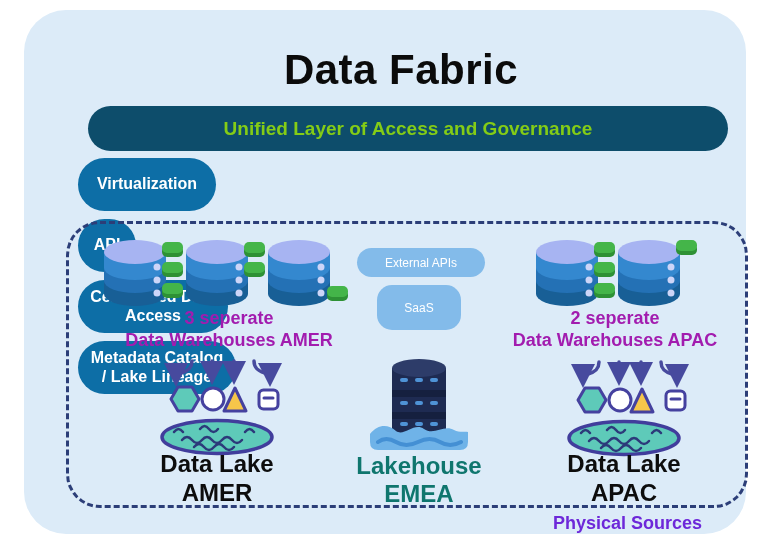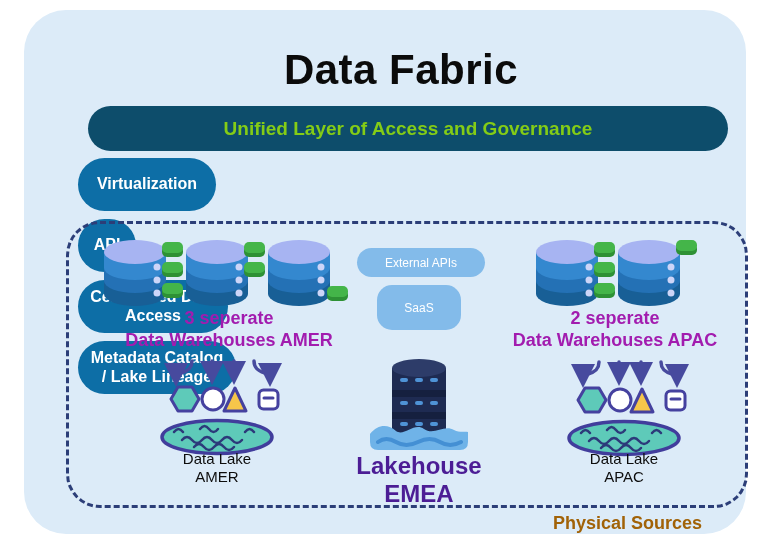--- a/index.html
+++ b/index.html
@@ -26,7 +26,7 @@
   .lightpill{position:absolute;background:#83bbea;border-radius:15px;display:flex;
              align-items:center;justify-content:center;color:#ffffff;font-size:12px;
              font-weight:normal;}
-  .lake-label{position:absolute;text-align:center;font-size:15px;font-weight:normal;
+  .lake-label{position:absolute;text-align:center;font-size:24px;font-weight:bold;
               color:#0d0d0d;line-height:1.2;white-space:pre-line;}
   .lh-label{position:absolute;text-align:center;font-size:24px;font-weight:bold;
             color:#4c1d95;line-height:1.15;white-space:pre-line;}

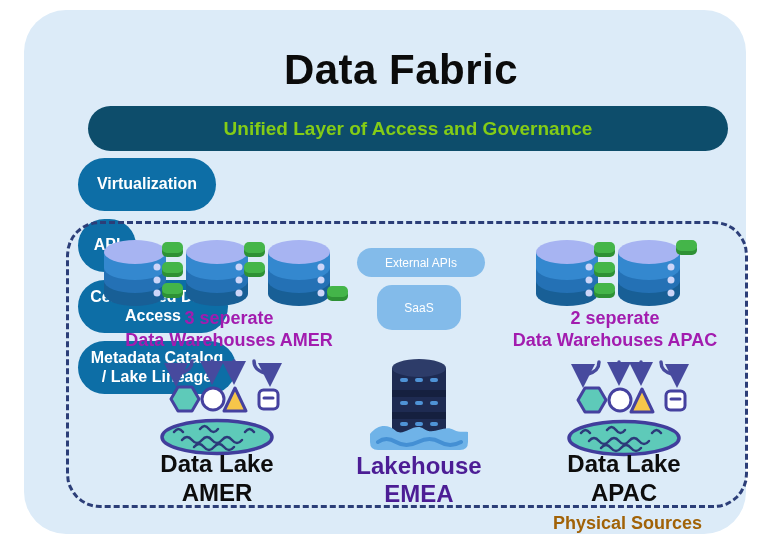--- a/index.html
+++ b/index.html
@@ -29,7 +29,7 @@
   .lake-label{position:absolute;text-align:center;font-size:24px;font-weight:bold;
               color:#0d0d0d;line-height:1.2;white-space:pre-line;}
   .lh-label{position:absolute;text-align:center;font-size:24px;font-weight:bold;
-            color:#4c1d95;line-height:1.15;white-space:pre-line;}
+            color:#0f766e;line-height:1.15;white-space:pre-line;}
   .ps-label{position:absolute;right:44px;top:503px;font-size:18px;font-weight:bold;
             color:#a16207;}
   svg{display:block;}

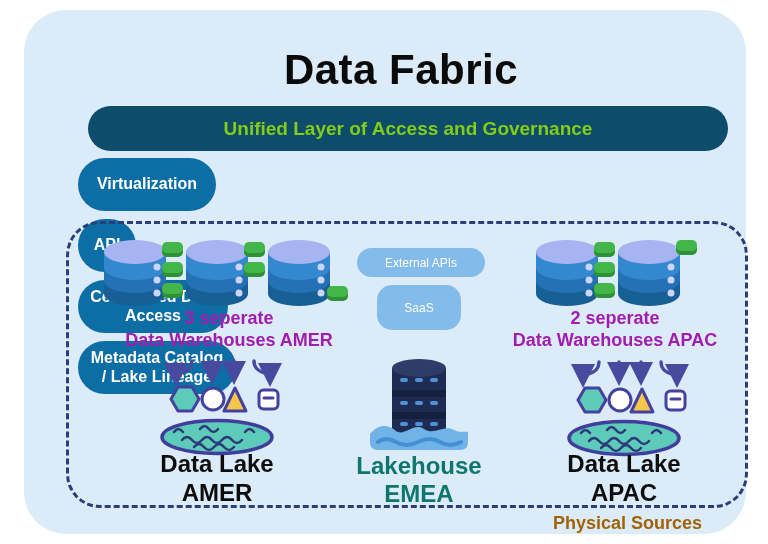--- a/index.html
+++ b/index.html
@@ -31,7 +31,7 @@
   .lh-label{position:absolute;text-align:center;font-size:24px;font-weight:bold;
             color:#0f766e;line-height:1.15;white-space:pre-line;}
   .ps-label{position:absolute;right:44px;top:503px;font-size:18px;font-weight:bold;
-            color:#a16207;}
+            color:#6d28d9;}
   svg{display:block;}
   .defs{position:absolute;width:0;height:0;}
 </style>

